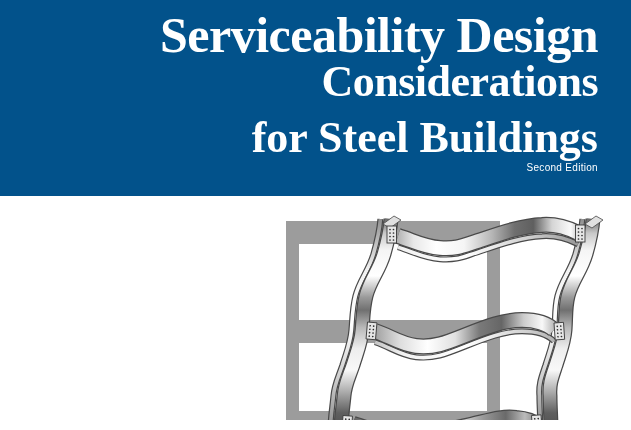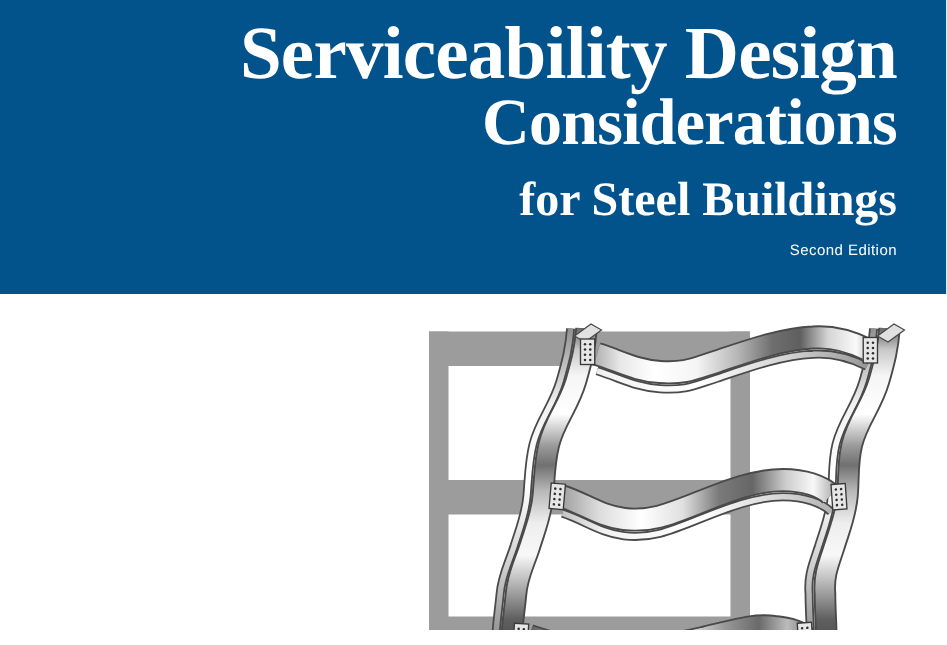--- a/index.html
+++ b/index.html
@@ -22,7 +22,7 @@
   }
   .t1{top:10px;font-weight:bold;font-size:50px;line-height:1;letter-spacing:-0.5px;}
   .t2{top:60px;font-weight:bold;font-size:44px;line-height:1;letter-spacing:-0.5px;}
-  .t3{top:116px;font-weight:bold;font-size:32px;line-height:1;}
+  .t3{top:116px;font-weight:bold;font-size:44px;line-height:1;}
   .t4{top:163px;font-family:"Liberation Sans",sans-serif;font-size:10px;line-height:1;letter-spacing:0.3px;}
   .art{position:absolute;top:0;left:0;width:631px;height:430px;}
 </style>

